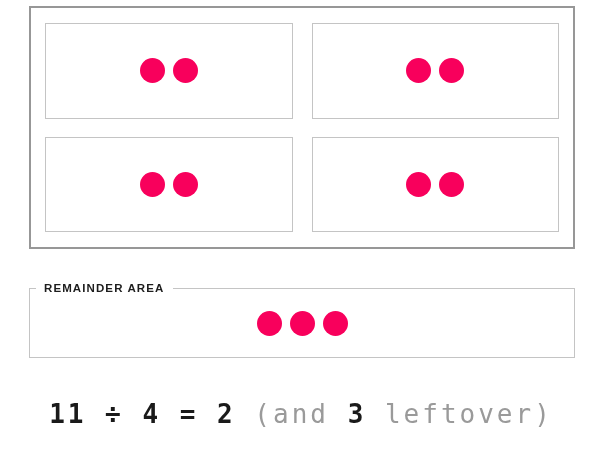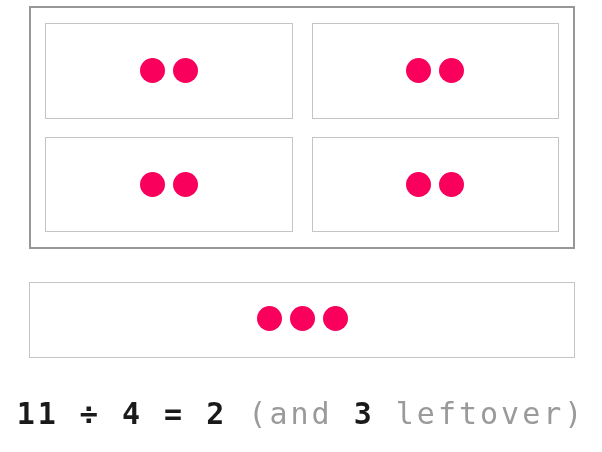--- a/index.html
+++ b/index.html
@@ -151,6 +151,7 @@
   </div>
 
   <fieldset class="remainder-area">
+    <legend class="remainder-legend">REMAINDER AREA</legend>
     <div class="remainder-dots">
       <span class="dot" style="background: rgb(248, 0, 92);"></span>
       <span class="dot" style="background: rgb(248, 0, 92);"></span>

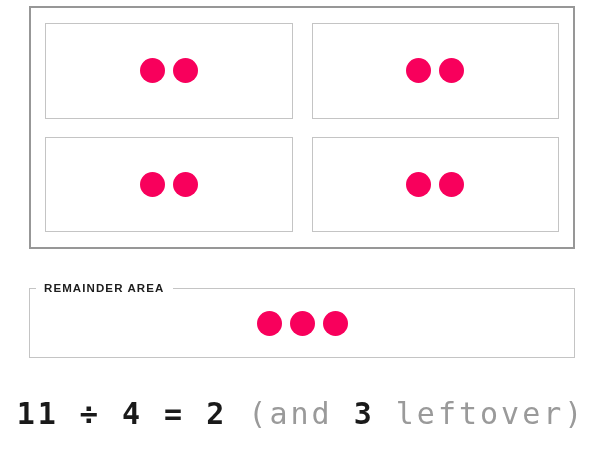--- a/index.html
+++ b/index.html
@@ -105,7 +105,7 @@
     width: 602px;
     text-align: center;
     font-family: "DejaVu Sans Mono", "Liberation Mono", monospace;
-    font-size: 30px;
+    font-size: 26px;
     letter-spacing: 3px;
     white-space: pre;
     line-height: 44px;

